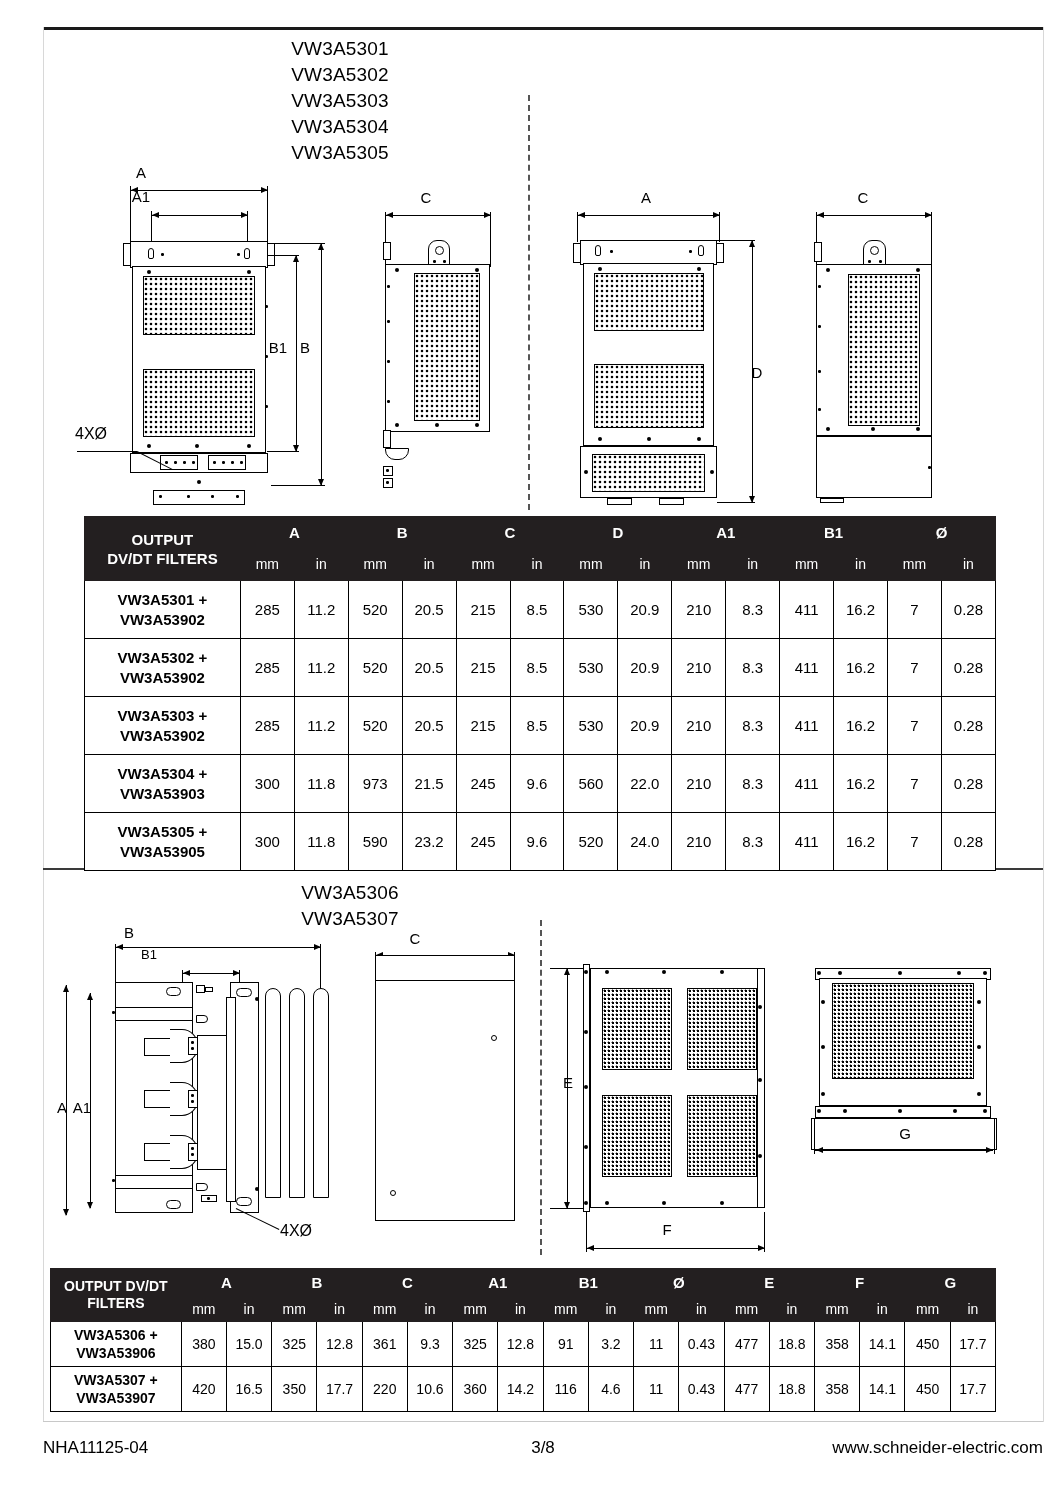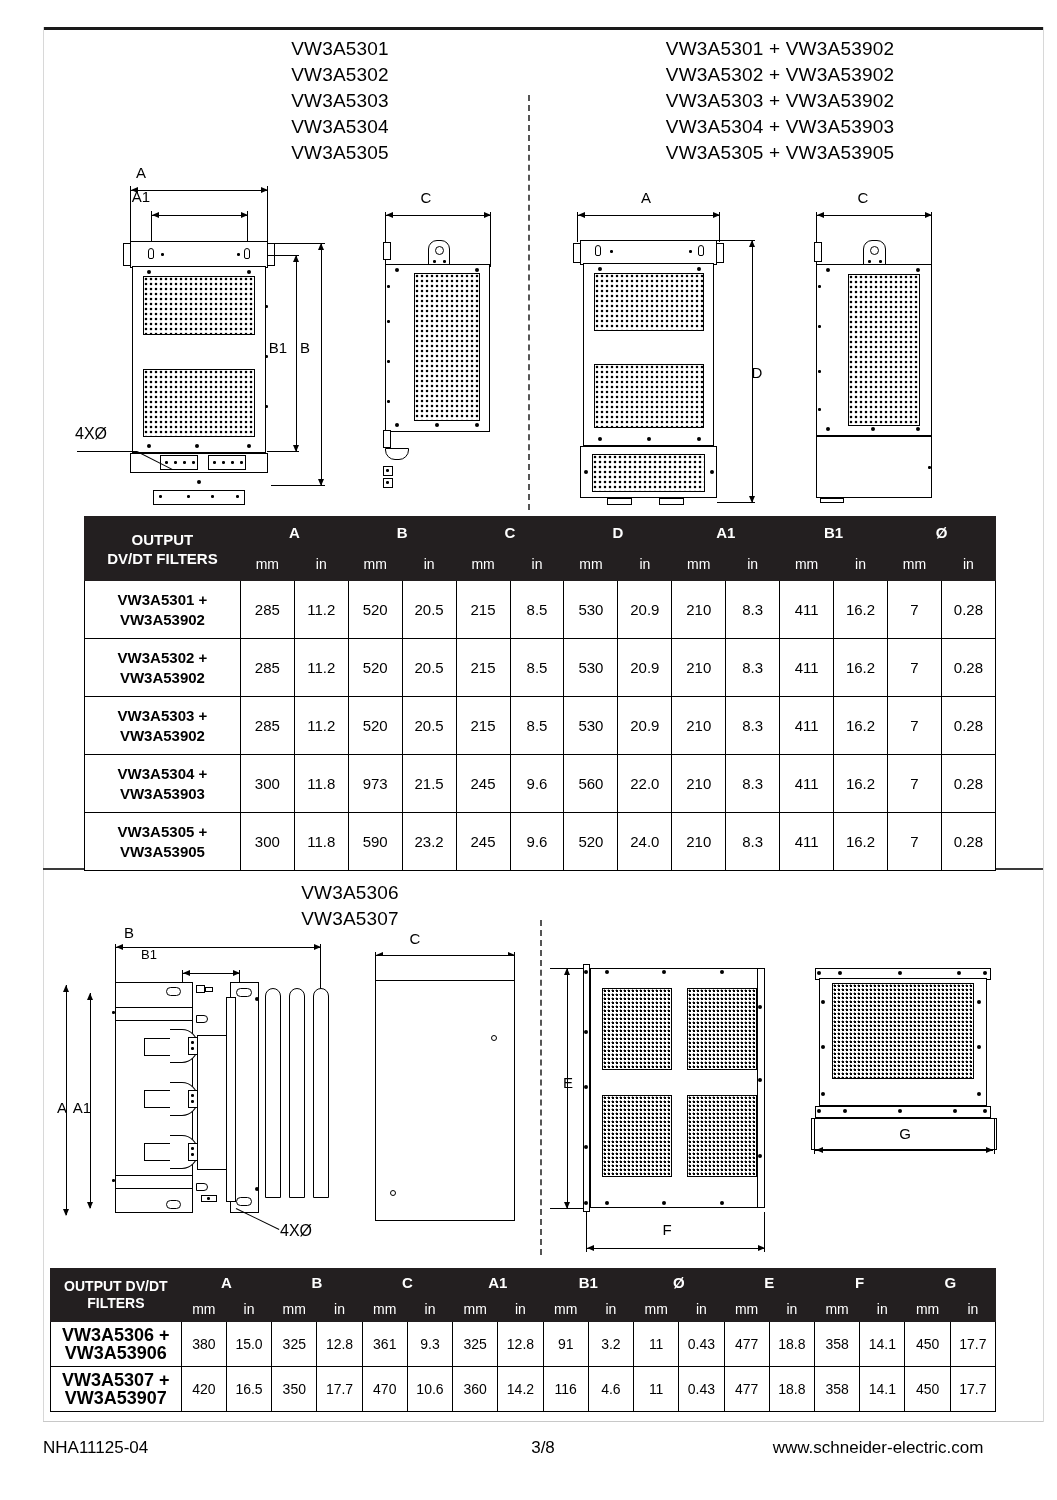--- a/index.html
+++ b/index.html
@@ -221,11 +221,6 @@
 VW3A5304
 VW3A5305</div>
 
-  <div class="sec-head" style="left:545px; top:36px; width:470px;">VW3A5301 + VW3A53902
-VW3A5302 + VW3A53902
-VW3A5303 + VW3A53902
-VW3A5304 + VW3A53903
-VW3A5305 + VW3A53905</div>
 
   <div class="divider-v" style="left:528px; top:95px; height:415px;"></div>
 

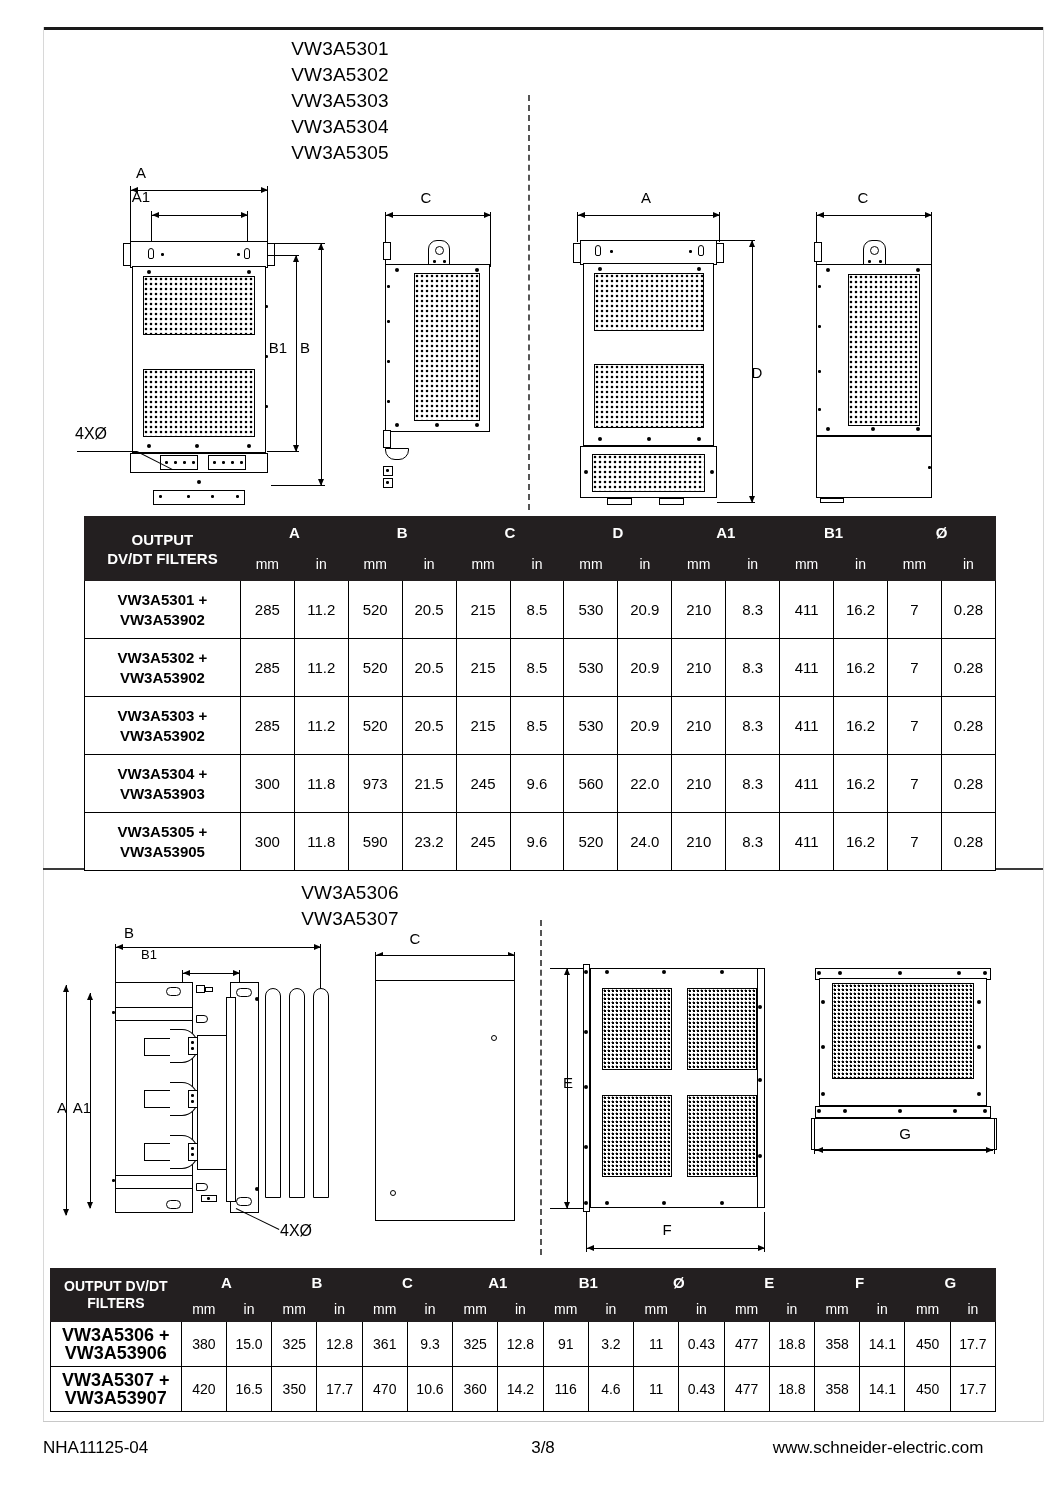--- a/index.html
+++ b/index.html
@@ -190,7 +190,7 @@
   #table2 thead tr.g2 th { height:26px; }
   #table2 tbody tr { height:45px; }
   #table2 tbody td.name {
-    font-size:18px; line-height:18px; padding:2px 4px;
+    font-size:14px; line-height:18px; padding:2px 4px;
   }
   #table2 td.val { width:45px; font-size:14px; }
 

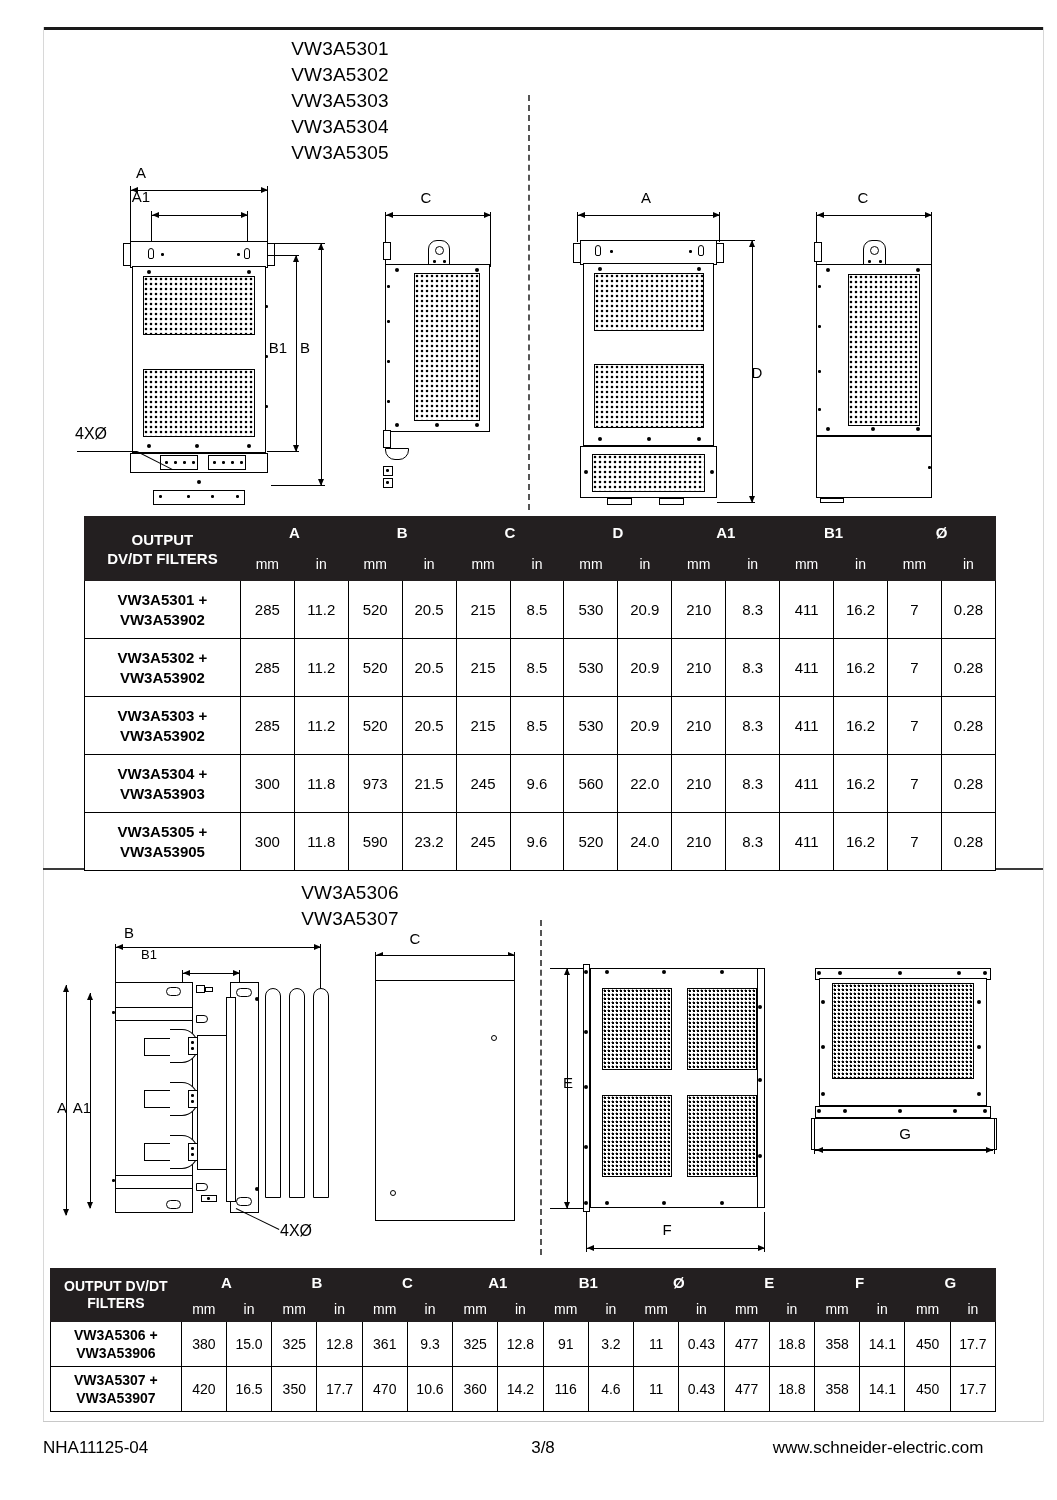--- a/index.html
+++ b/index.html
@@ -794,7 +794,7 @@
         <td class="val">16.5</td>
         <td class="val">350</td>
         <td class="val">17.7</td>
-        <td class="val">470</td>
+        <td class="val">220</td>
         <td class="val">10.6</td>
         <td class="val">360</td>
         <td class="val">14.2</td>

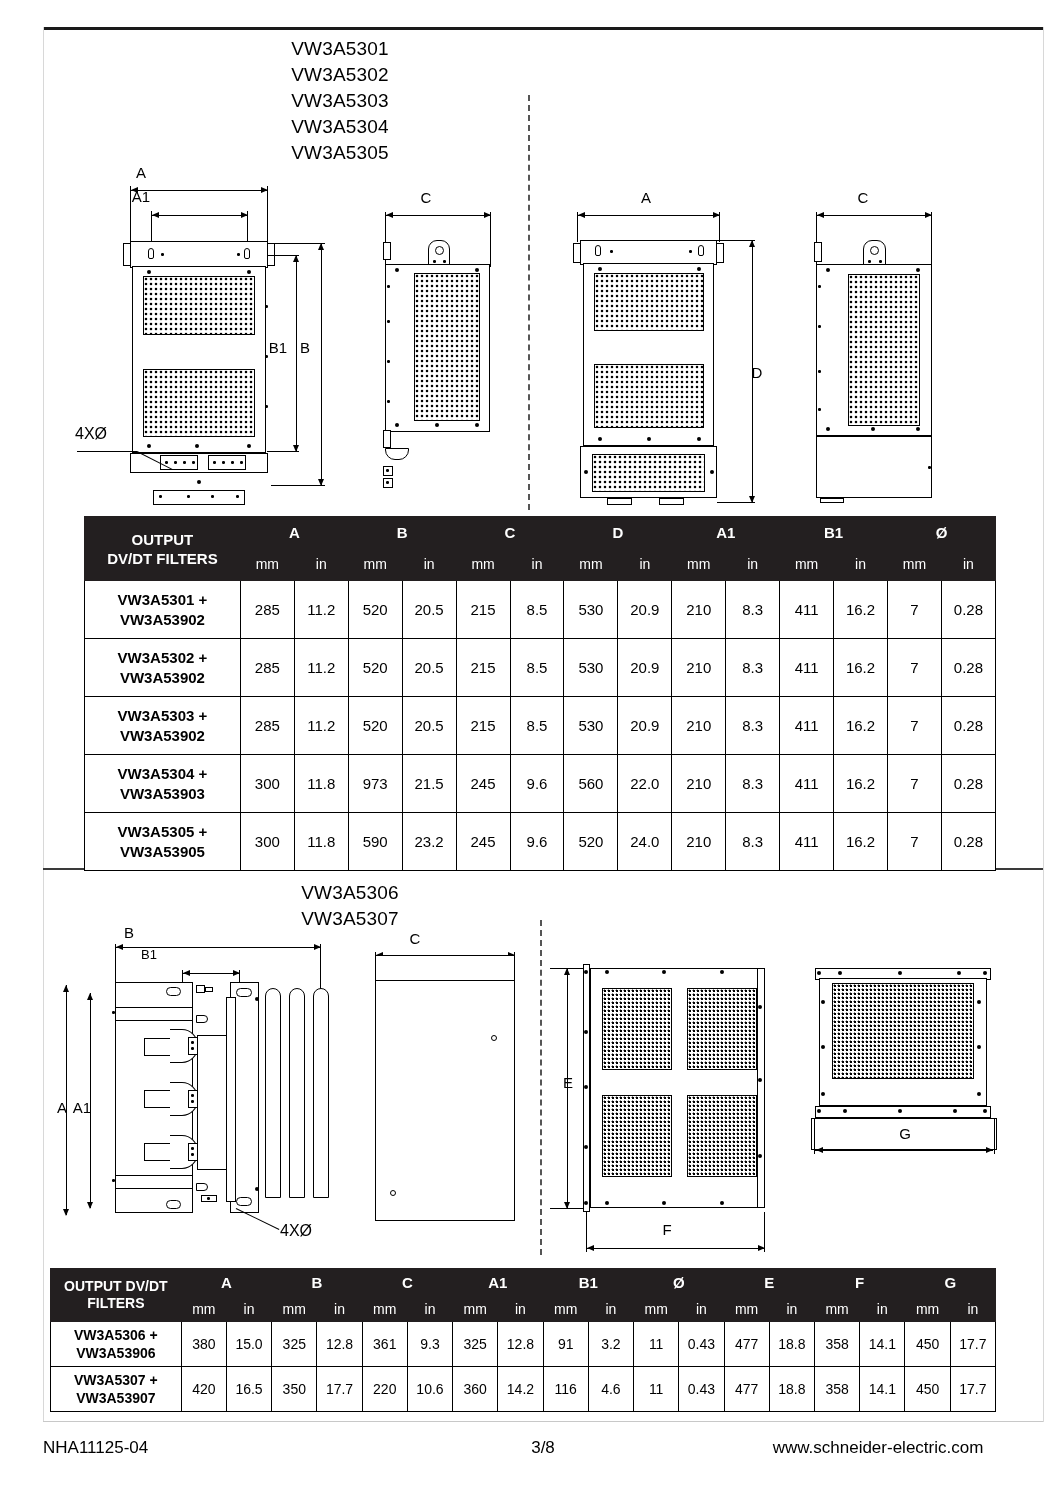--- a/index.html
+++ b/index.html
@@ -202,7 +202,7 @@
   }
   .footer .f-left { width:33%; text-align:left; }
   .footer .f-mid  { width:34%; text-align:center; }
-  .footer .f-right{ width:33%; text-align:center; }
+  .footer .f-right{ width:33%; text-align:right; }
 </style>
 </head>
 <body>

